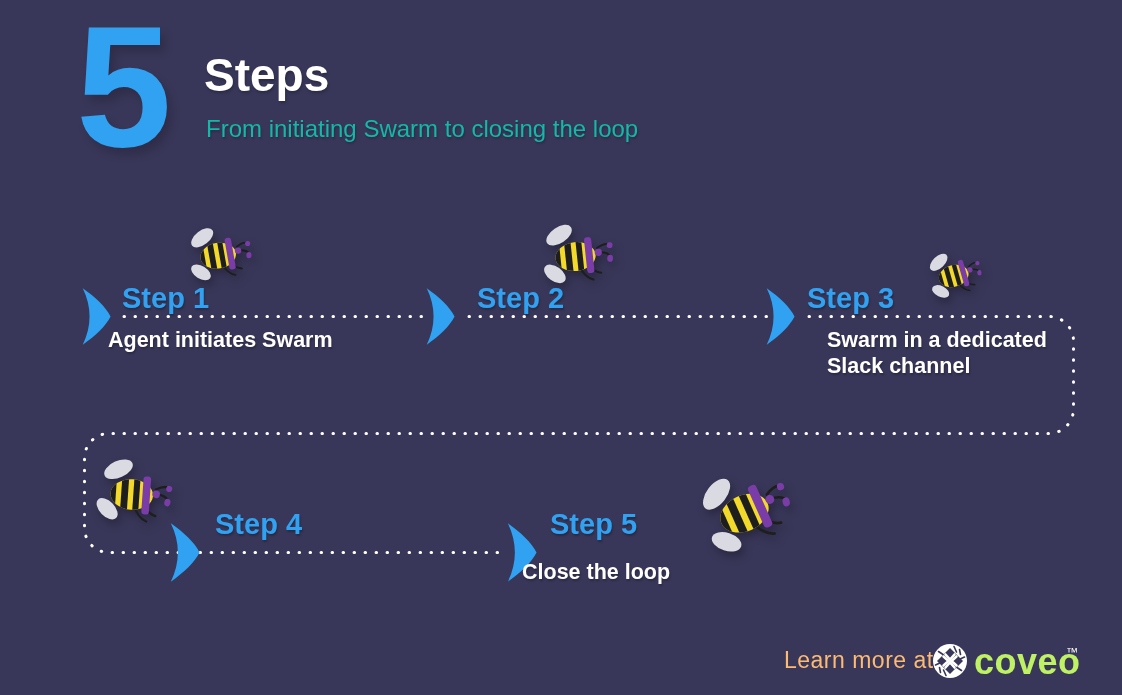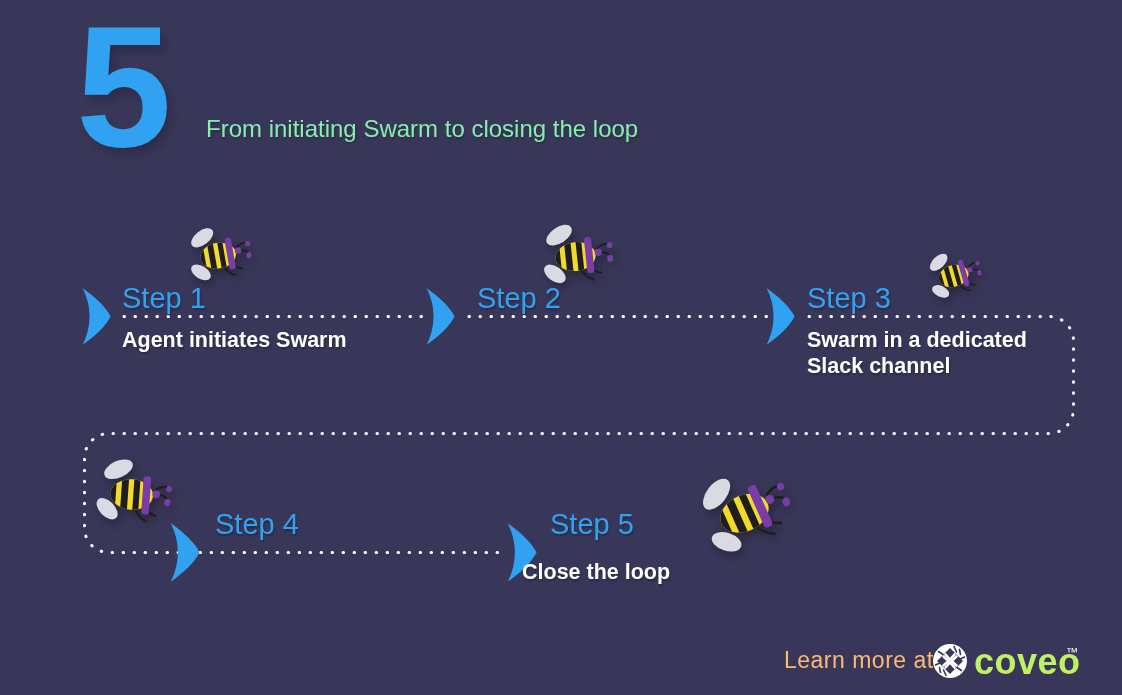--- a/index.html
+++ b/index.html
@@ -143,6 +143,7 @@
   </svg>
 
   <div class="abs big-number">5</div>
+  <div class="abs title">Steps</div>
   <div class="abs subtitle">From initiating Swarm to closing the loop</div>
 
   <div class="abs step-label" style="left:122px;top:282px">Step 1</div>

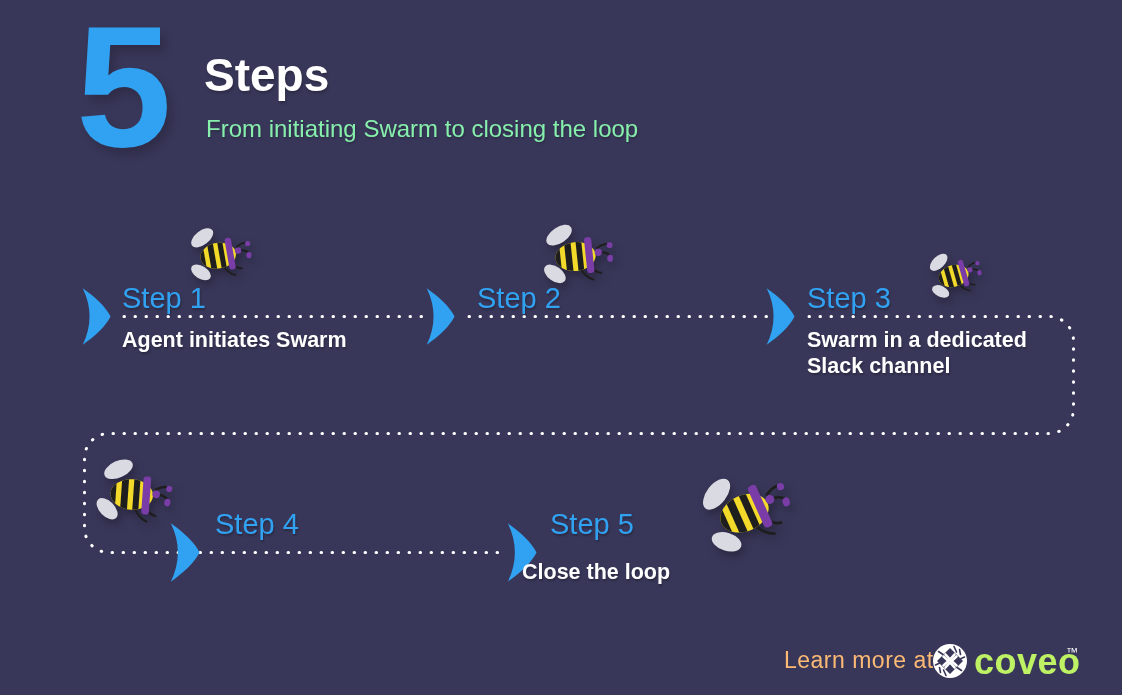--- a/index.html
+++ b/index.html
@@ -25,7 +25,7 @@
   }
   .subtitle{
     left:206px;top:115px;
-    font-size:24px;font-weight:400;color:#86efac;
+    font-size:24px;font-weight:400;color:#14b8a6;
     text-shadow:1px 2px 2px rgba(0,0,0,0.2);
   }
   

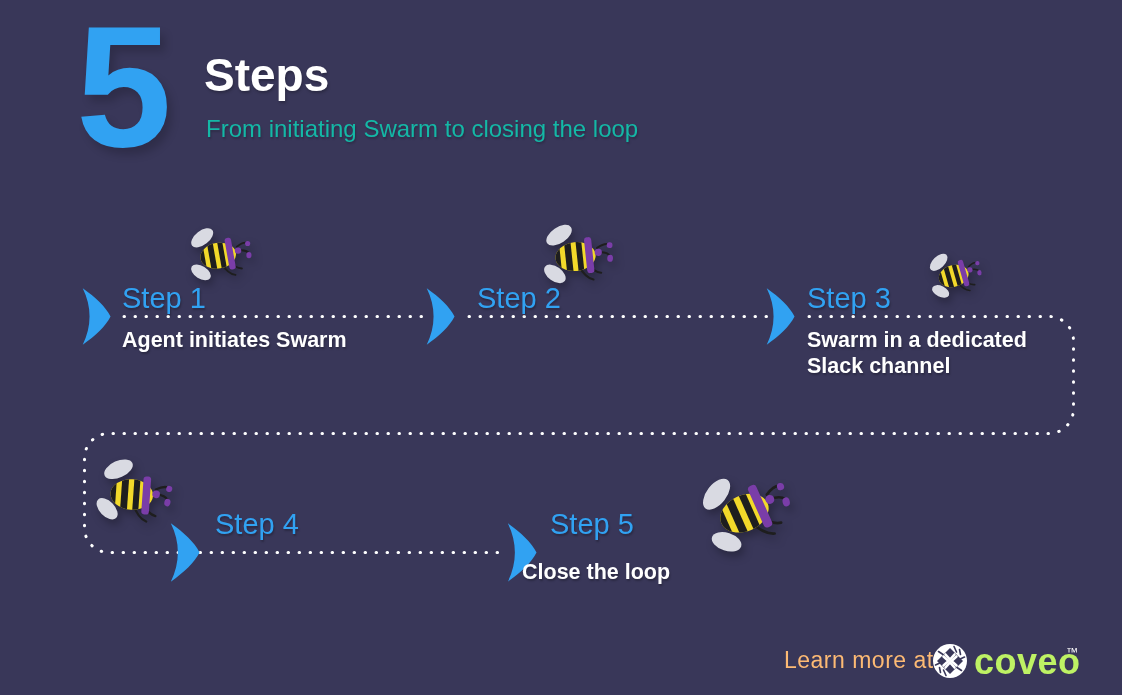--- a/index.html
+++ b/index.html
@@ -30,7 +30,7 @@
   }
   
   .step-label{
-    font-size:29px;font-weight:400;color:#31A2F2;
+    font-size:29px;font-weight:700;color:#31A2F2;
     text-shadow:1px 2px 2px rgba(0,0,0,0.25);
     white-space:nowrap;
   }

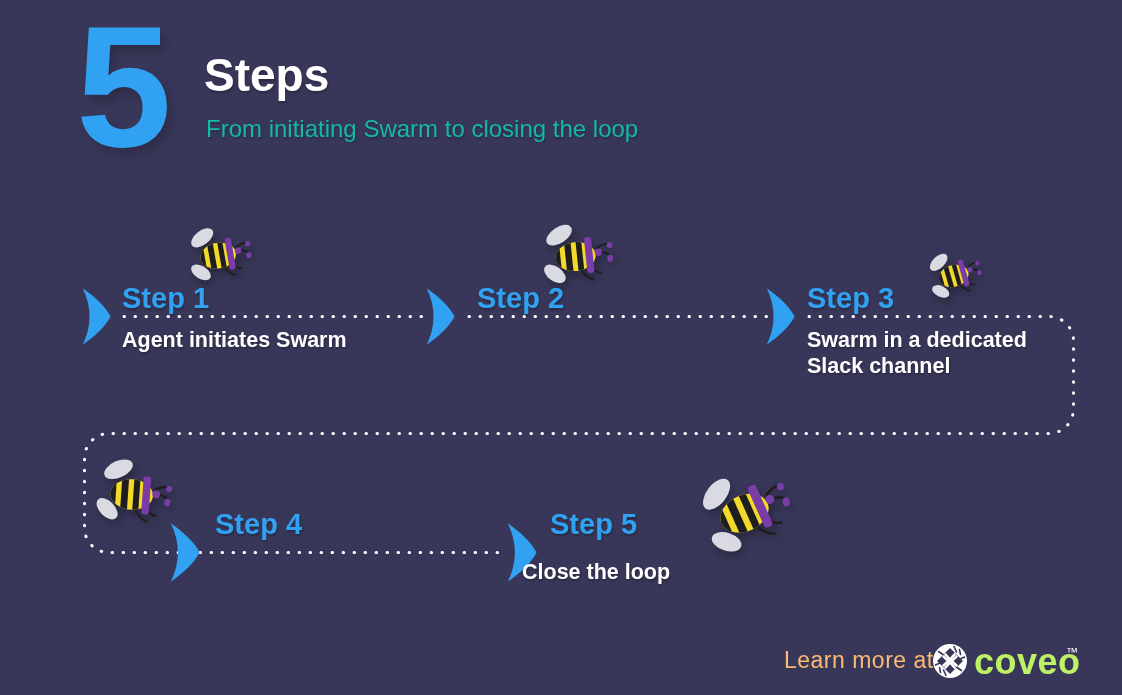--- a/index.html
+++ b/index.html
@@ -147,7 +147,7 @@
   <div class="abs subtitle">From initiating Swarm to closing the loop</div>
 
   <div class="abs step-label" style="left:122px;top:282px">Step 1</div>
-  <div class="abs step-desc" style="left:122px;top:327px">Agent initiates Swarm</div>
+  <div class="abs step-desc" style="left:108px;top:327px">Agent initiates Swarm</div>
 
   <div class="abs step-label" style="left:477px;top:282px">Step 2</div>
 

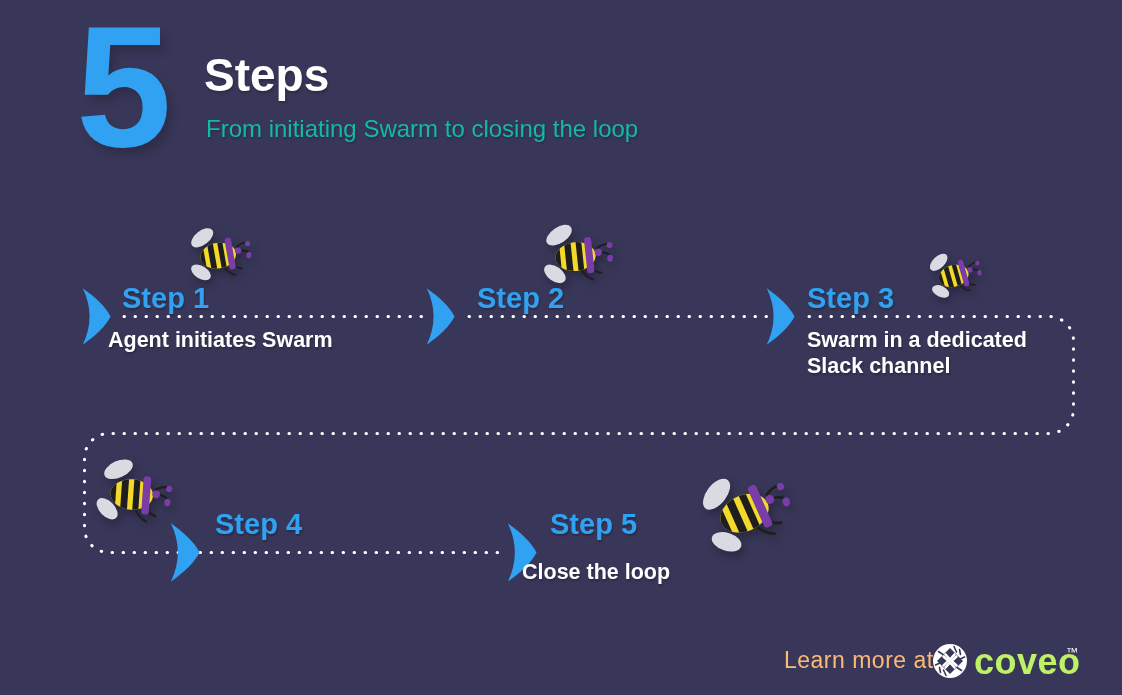--- a/index.html
+++ b/index.html
@@ -152,7 +152,7 @@
   <div class="abs step-label" style="left:477px;top:282px">Step 2</div>
 
   <div class="abs step-label" style="left:807px;top:282px">Step 3</div>
-  <div class="abs step-desc" style="left:807px;top:327px">Swarm in a dedicated
+  <div class="abs step-desc" style="left:827px;top:327px">Swarm in a dedicated
 Slack channel</div>
 
   <div class="abs step-label" style="left:215px;top:508px">Step 4</div>

